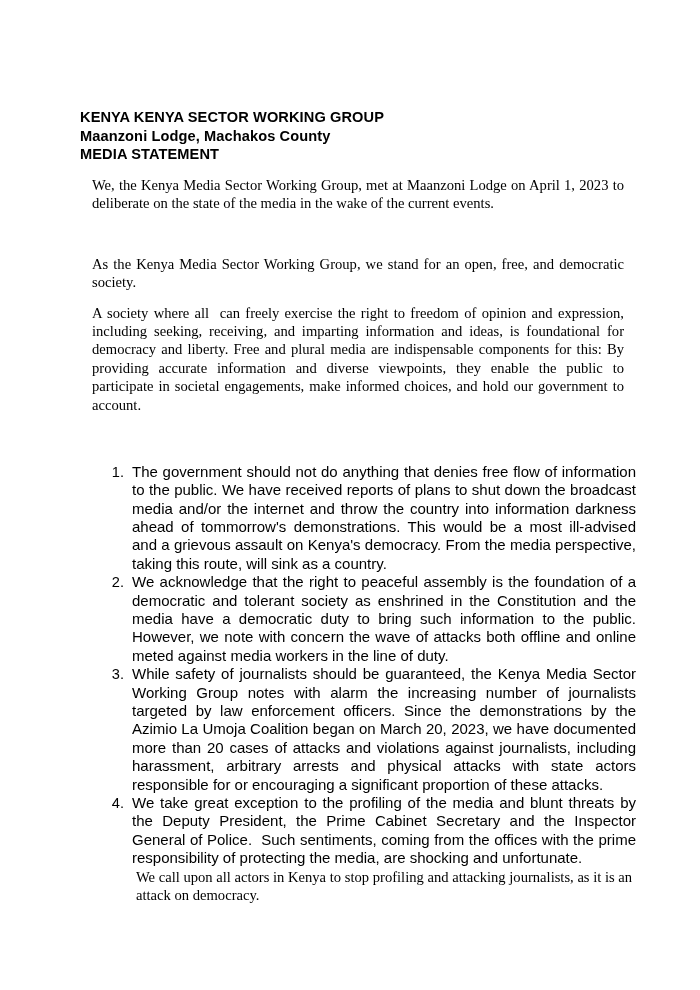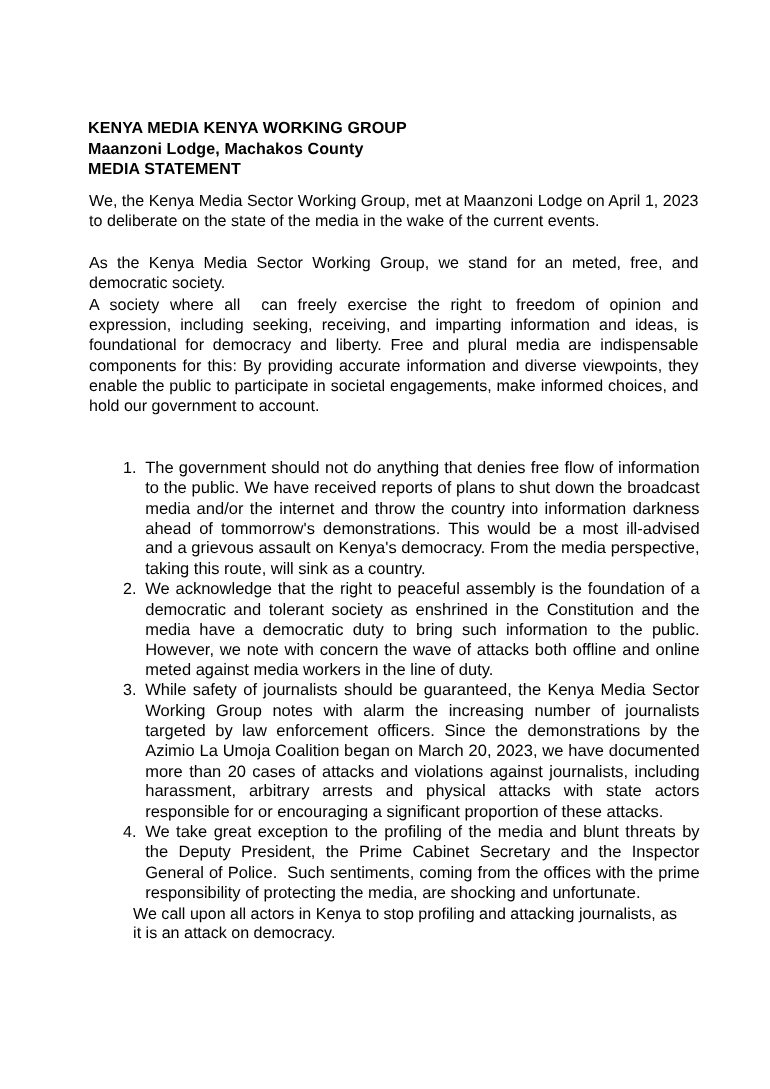--- a/index.html
+++ b/index.html
@@ -114,7 +114,7 @@
   <div class="content">
 
     <div class="letterhead">
-      <span class="lh-line">KENYA MEDIA KENYA WORKING GROUP</span>
+      <span class="lh-line">KENYA KENYA SECTOR WORKING GROUP</span>
       <span class="lh-line">Maanzoni Lodge, Machakos County</span>
       <span class="lh-line">MEDIA STATEMENT</span>
     </div>

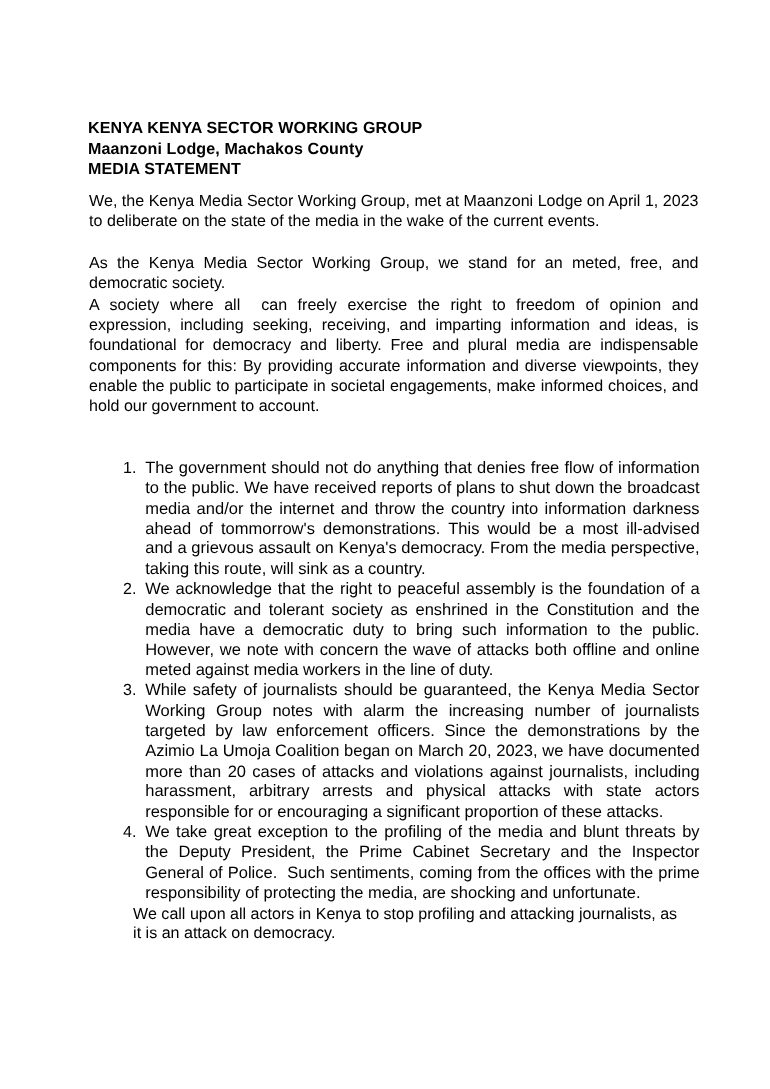--- a/index.html
+++ b/index.html
@@ -51,9 +51,10 @@
     line-height: 18.4px;
     text-align: justify;
     text-justify: inter-word;
-    margin: 1px;
+    margin: 12px;
     white-space: pre-wrap;
     hyphens: none;
+    font-family: Liberation Serif, serif;
   }
   .spacer-line {
     height: 18.4px;

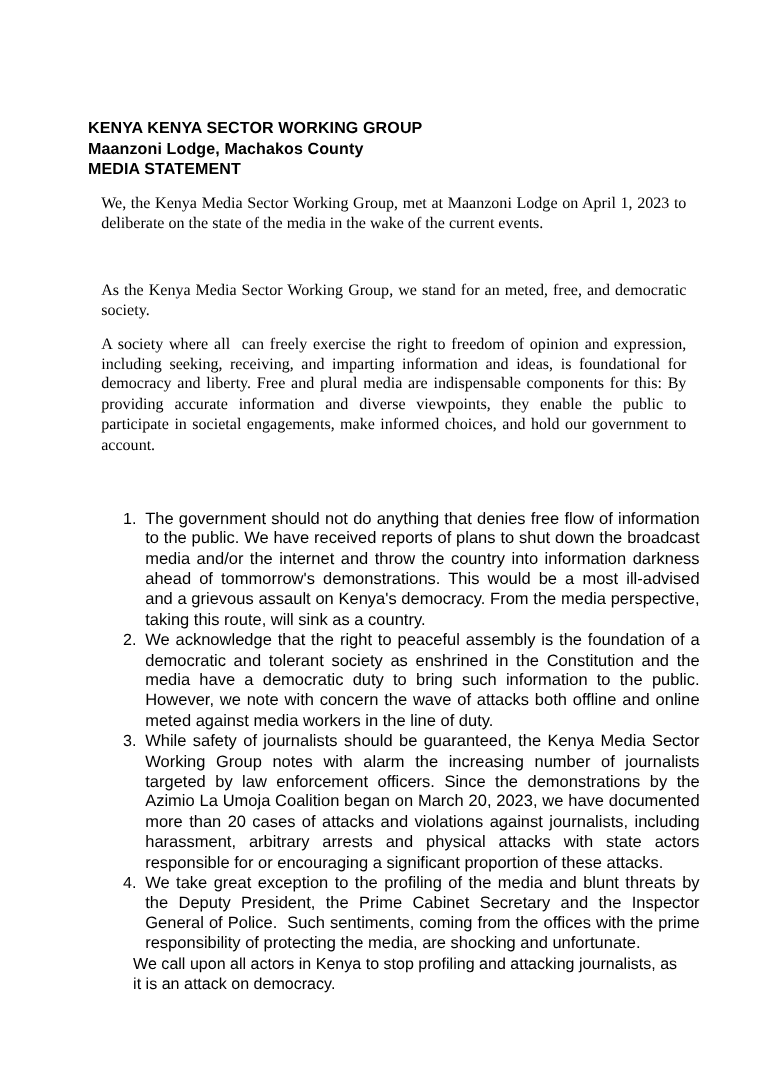--- a/index.html
+++ b/index.html
@@ -124,7 +124,7 @@
 
     <div class="spacer-line"></div>
 
-    <p class="para">As the Kenya Media Sector Working Group, we stand for an meted, free, and democratic society.</p>
+    <p class="para">As the Kenya Media Sector Working Group, we stand for an open, free, and democratic society.</p>
 
     <p class="para">A society where all  can freely exercise the right to freedom of opinion and expression, including seeking, receiving, and imparting information and ideas, is foundational for democracy and liberty. Free and plural media are indispensable components for this: By providing accurate information and diverse viewpoints, they enable the public to participate in societal engagements, make informed choices, and hold our government to account.</p>
 

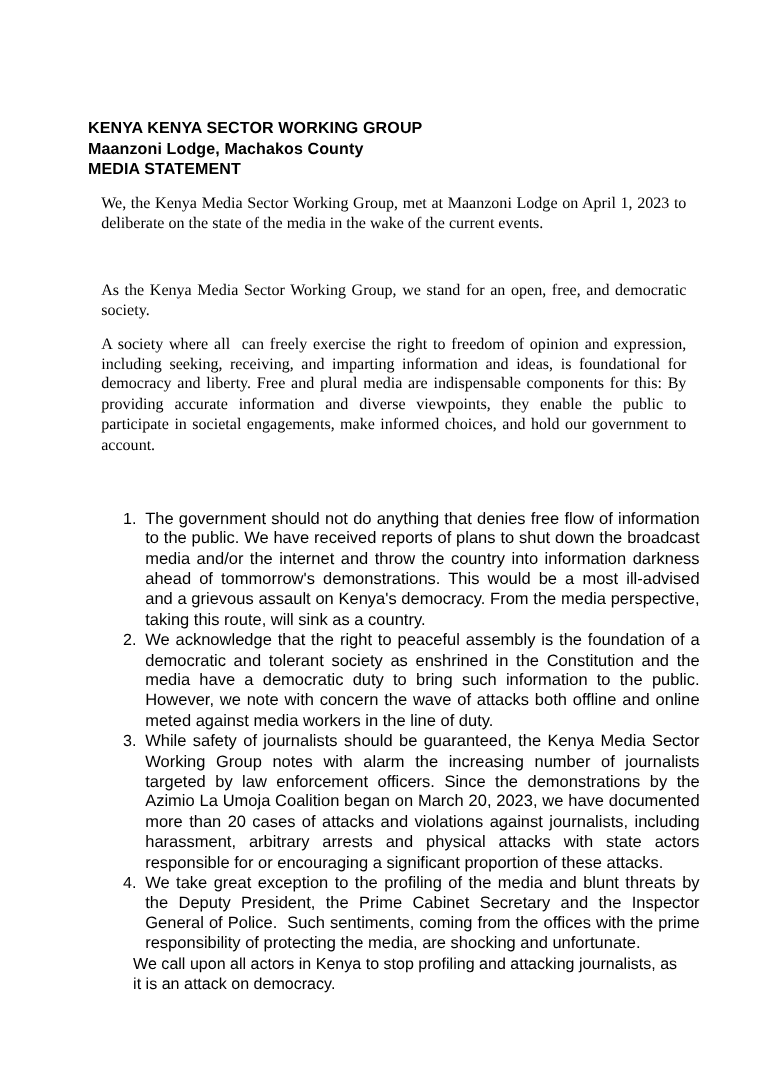--- a/index.html
+++ b/index.html
@@ -99,13 +99,14 @@
   
   .closing {
     position: relative;
-    left: 41px;
+    left: 56px;
     width: 504px;
     font-size: 14.6px;
     line-height: 18.4px;
     text-align: left;
     white-space: pre-wrap;
     margin: 0;
+    font-family: Liberation Serif, serif;
   }
 </style>
 </head>

